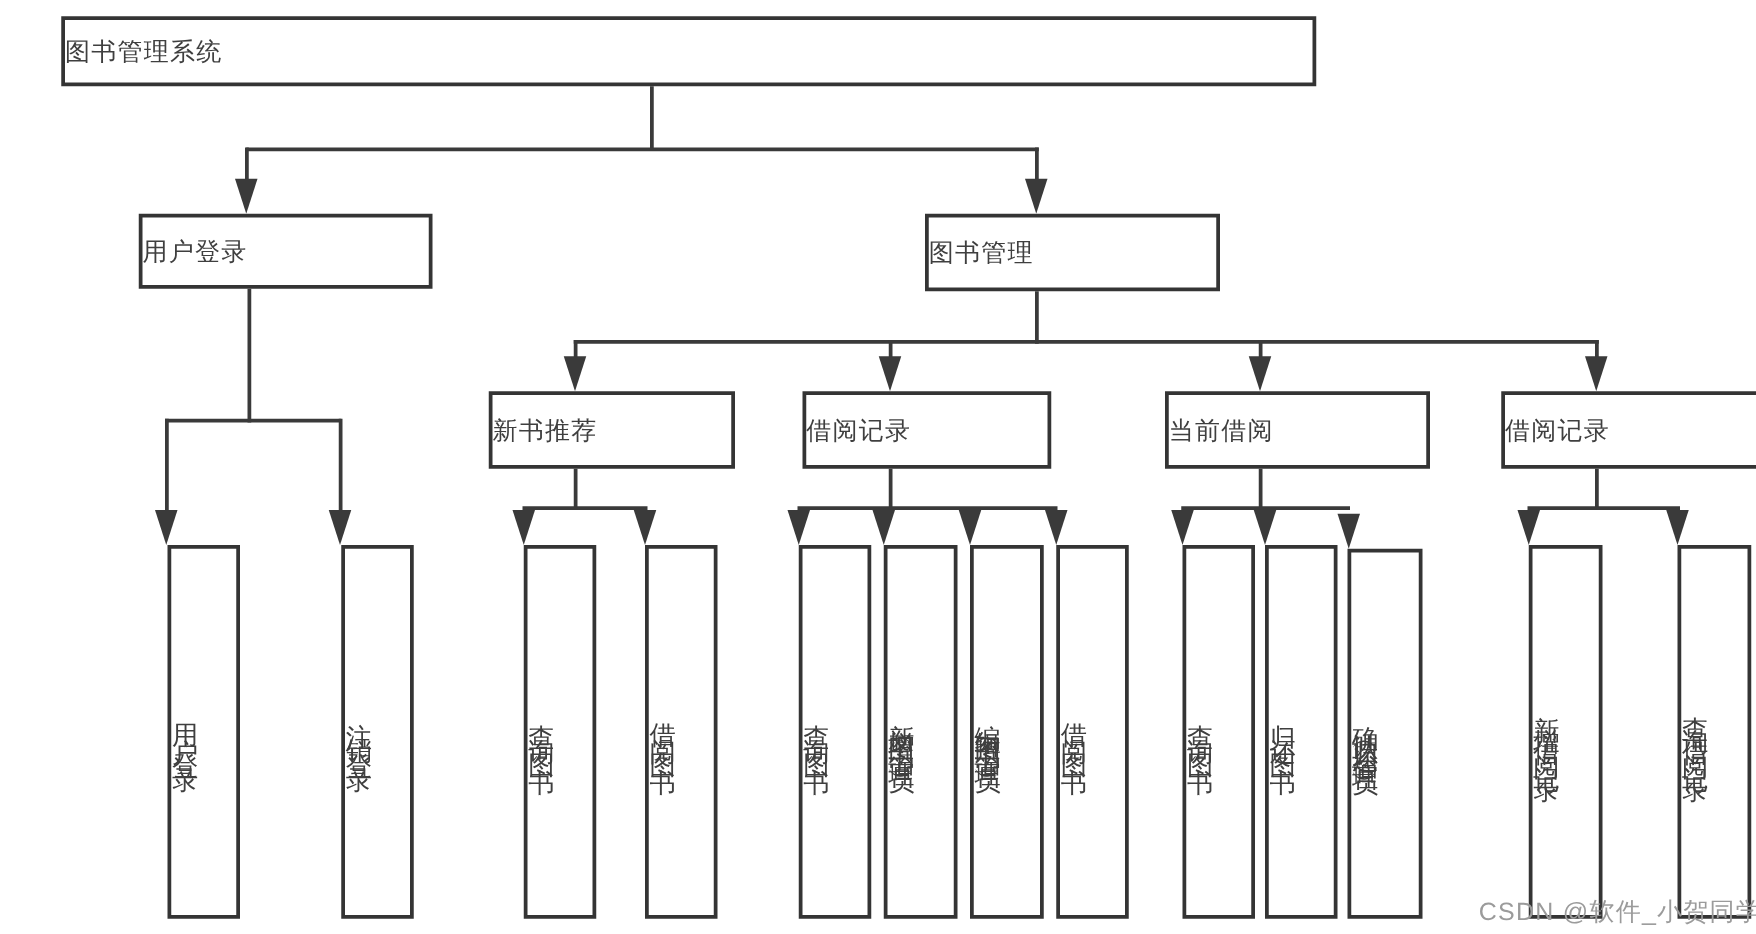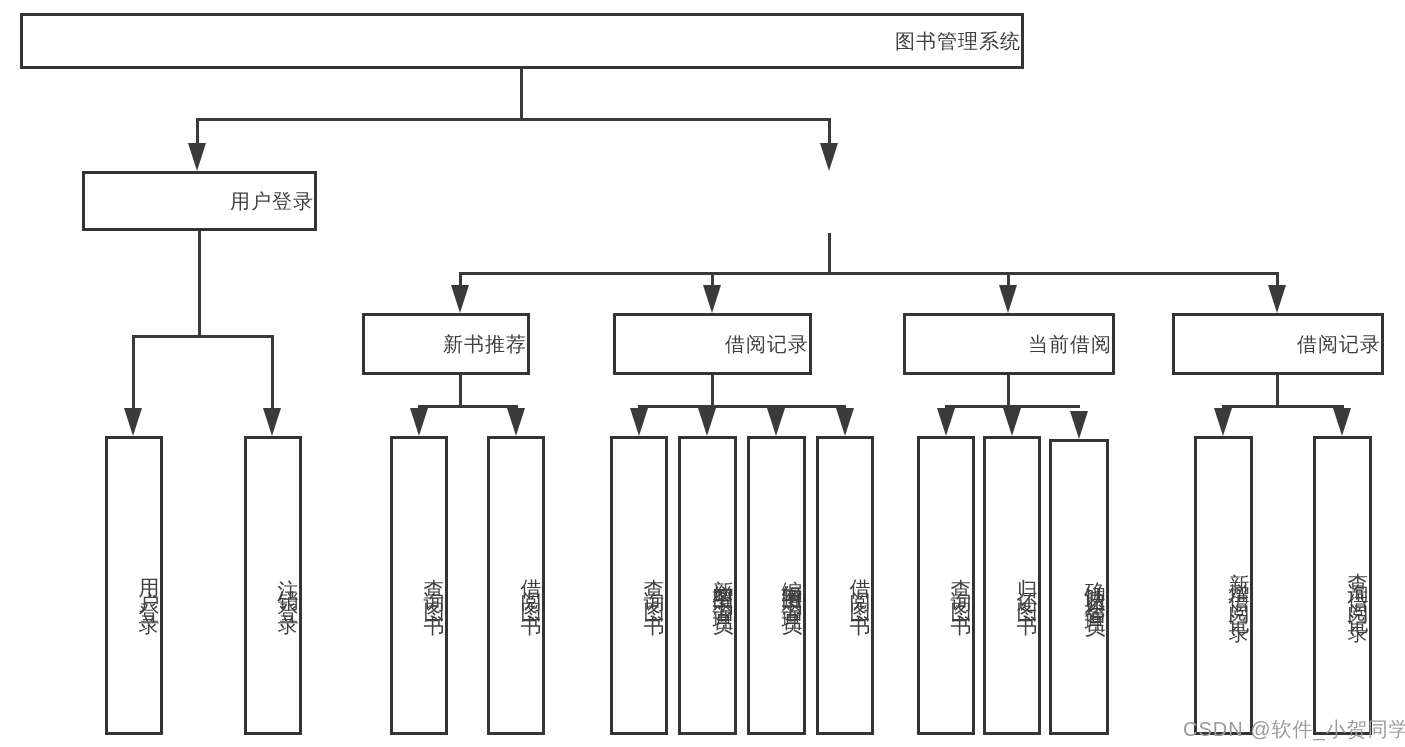--- a/index.html
+++ b/index.html
@@ -16,7 +16,7 @@
     box-sizing:border-box;
     border:3px solid #343434;
     background:#ffffff;
-    display:flex;align-items:center;justify-content:flex-end;
+    display:flex;align-items:center;justify-content:flex-start;margin-left:29px;
   }
   .box span{
     font-size:20px;

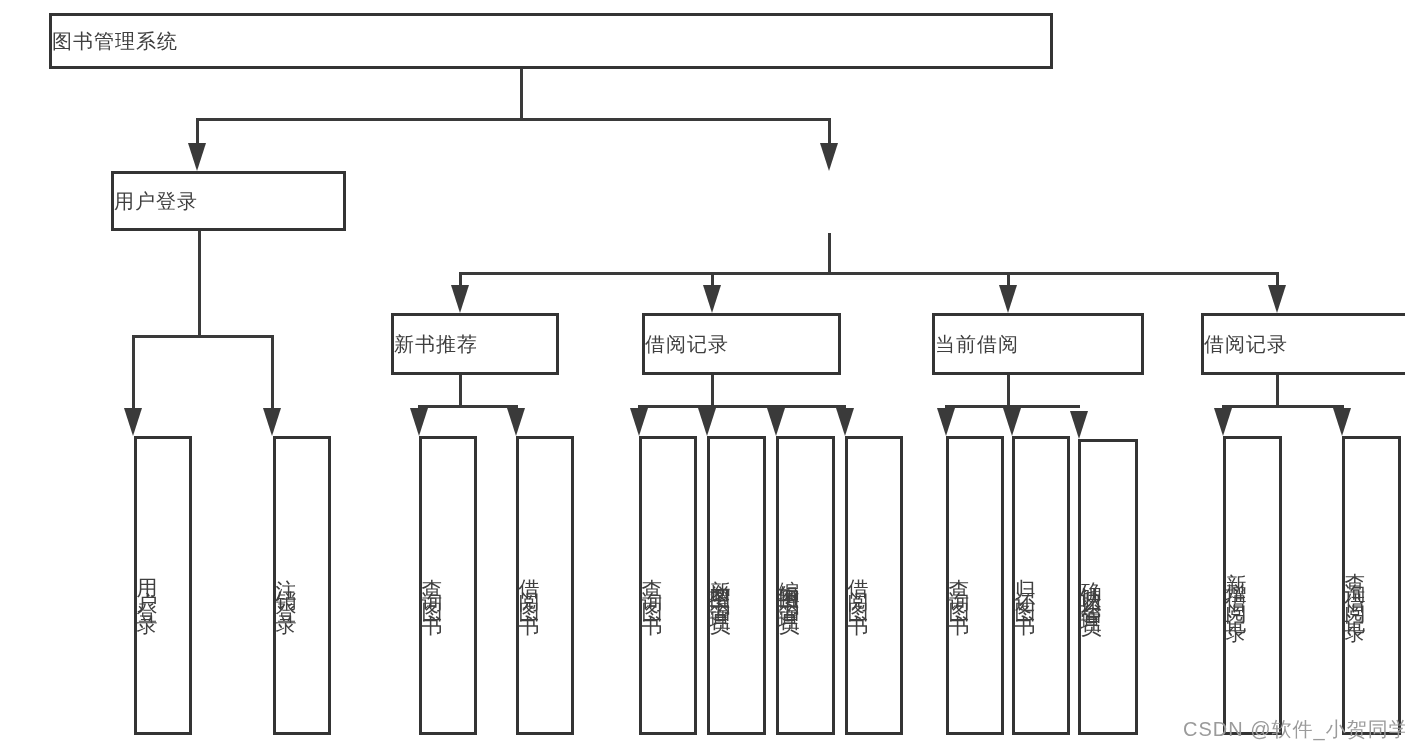--- a/index.html
+++ b/index.html
@@ -71,6 +71,9 @@
 
   <div class="box" style="left:82px;top:171px;width:235px;height:60px;">
     <span>用户登录</span>
+  </div>
+  <div class="box" style="left:711px;top:171px;width:236px;height:62px;">
+    <span>图书管理</span>
   </div>
 
   <div class="vline" style="left:198px;top:231px;height:107px;"></div>

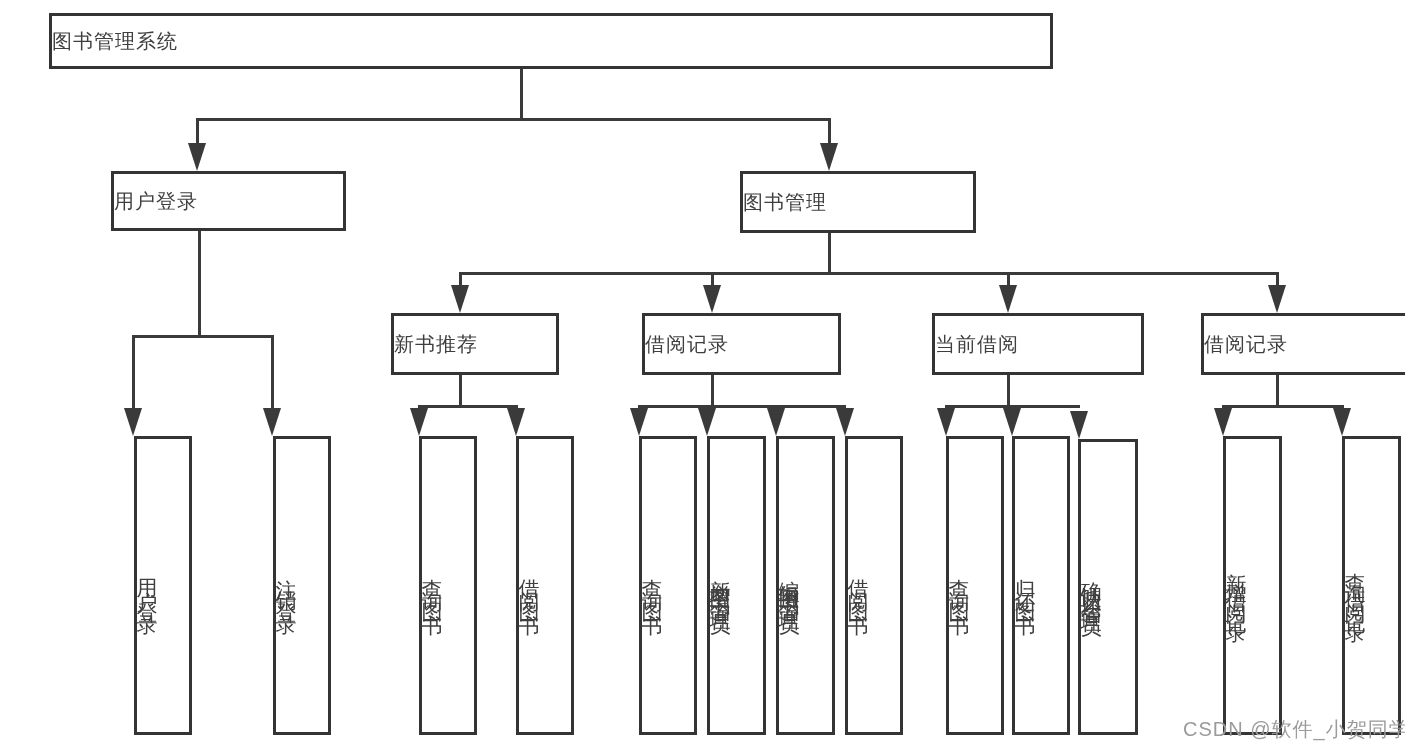--- a/index.html
+++ b/index.html
@@ -94,7 +94,7 @@
   <div class="vline" style="left:1276px;top:272px;height:15px;"></div>
   <div class="arrowhead" style="left:1268px;top:285px;"></div>
 
-  <div class="box" style="left:362px;top:313px;width:168px;height:62px;">
+  <div class="box" style="left:362px;top:313px;width:197px;height:62px;">
     <span>新书推荐</span>
   </div>
   <div class="box" style="left:613px;top:313px;width:199px;height:62px;">

